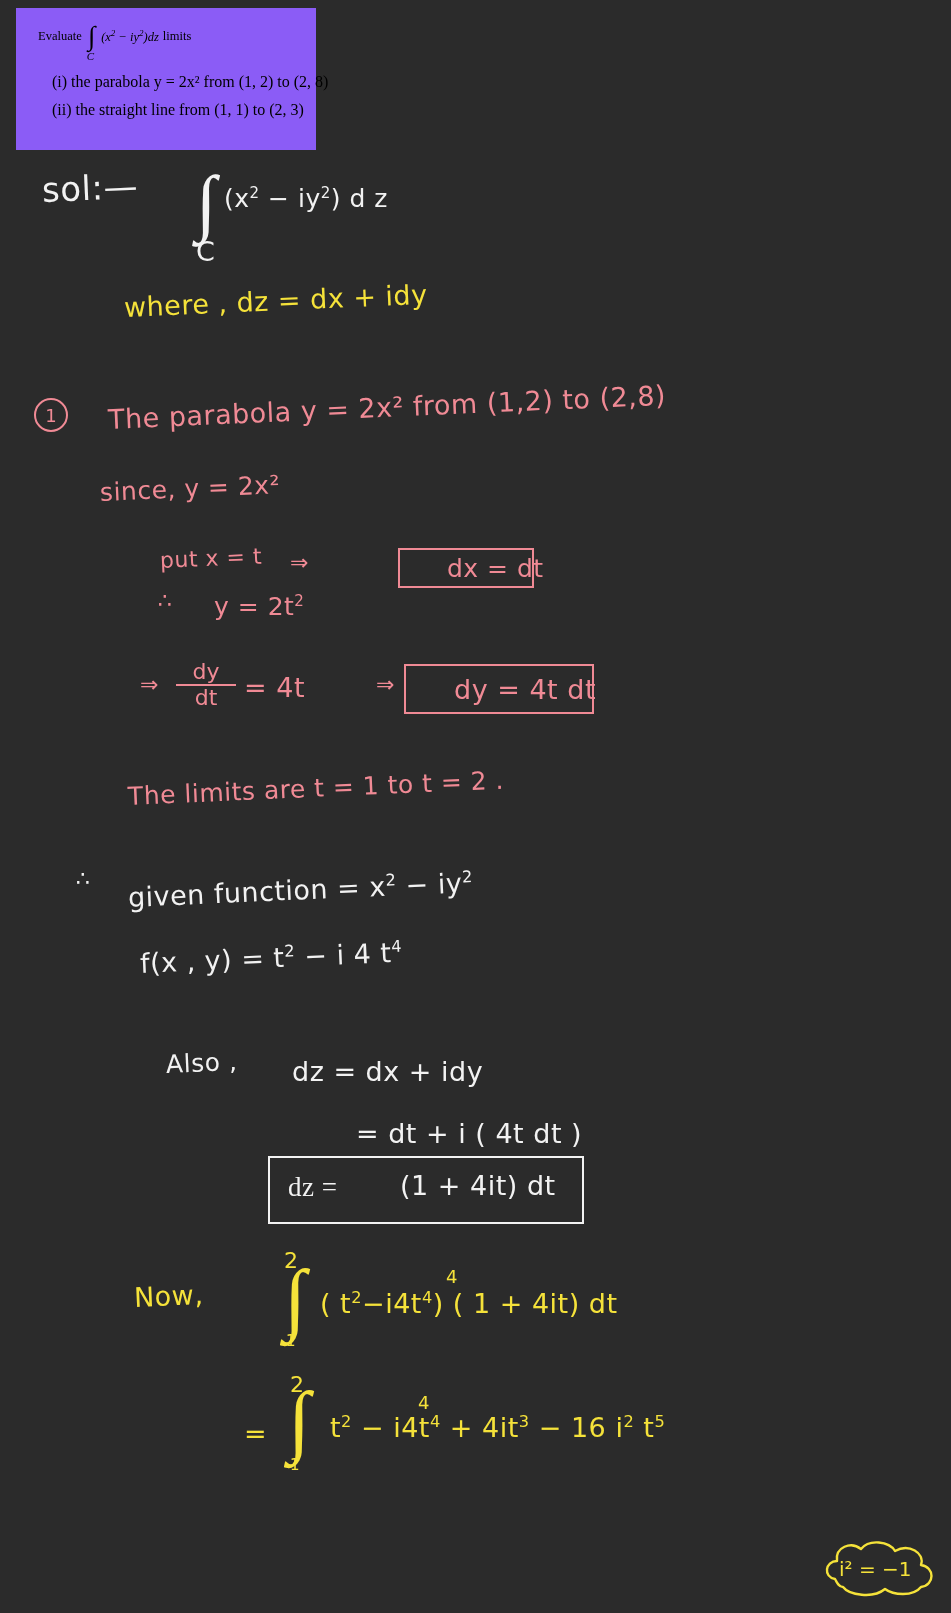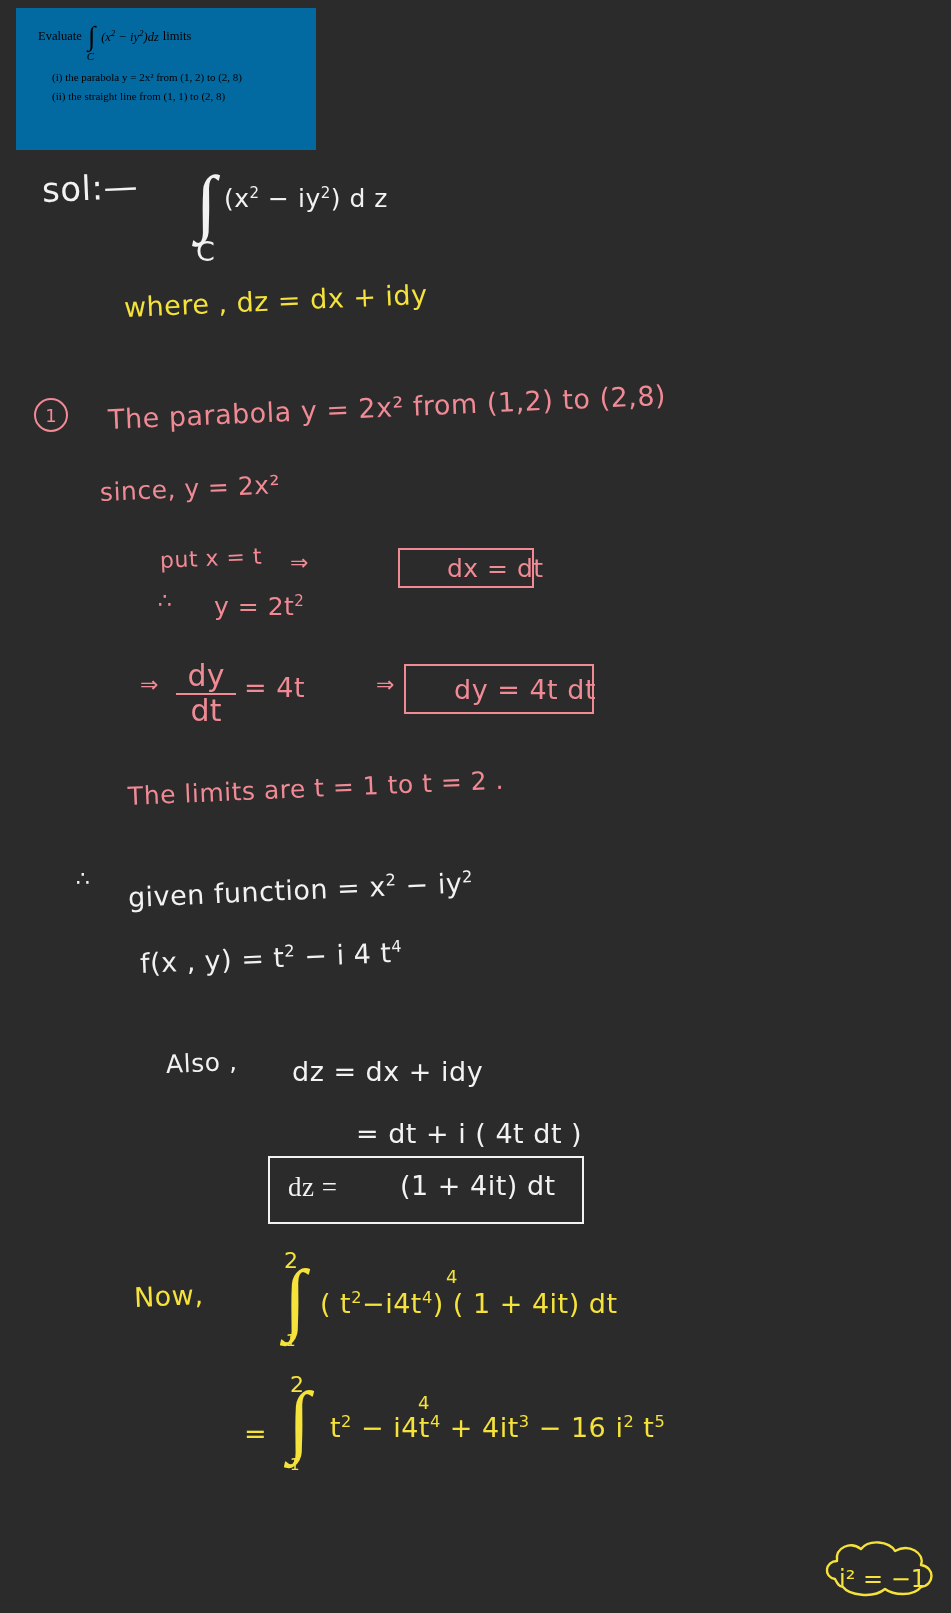--- a/index.html
+++ b/index.html
@@ -22,7 +22,7 @@
     top: 8px;
     width: 300px;
     height: 142px;
-    background: #0369a1;
+    background: #8b5cf6;
     color: #000000;
     font-family: "Liberation Serif", serif;
     font-size: 12.5px;

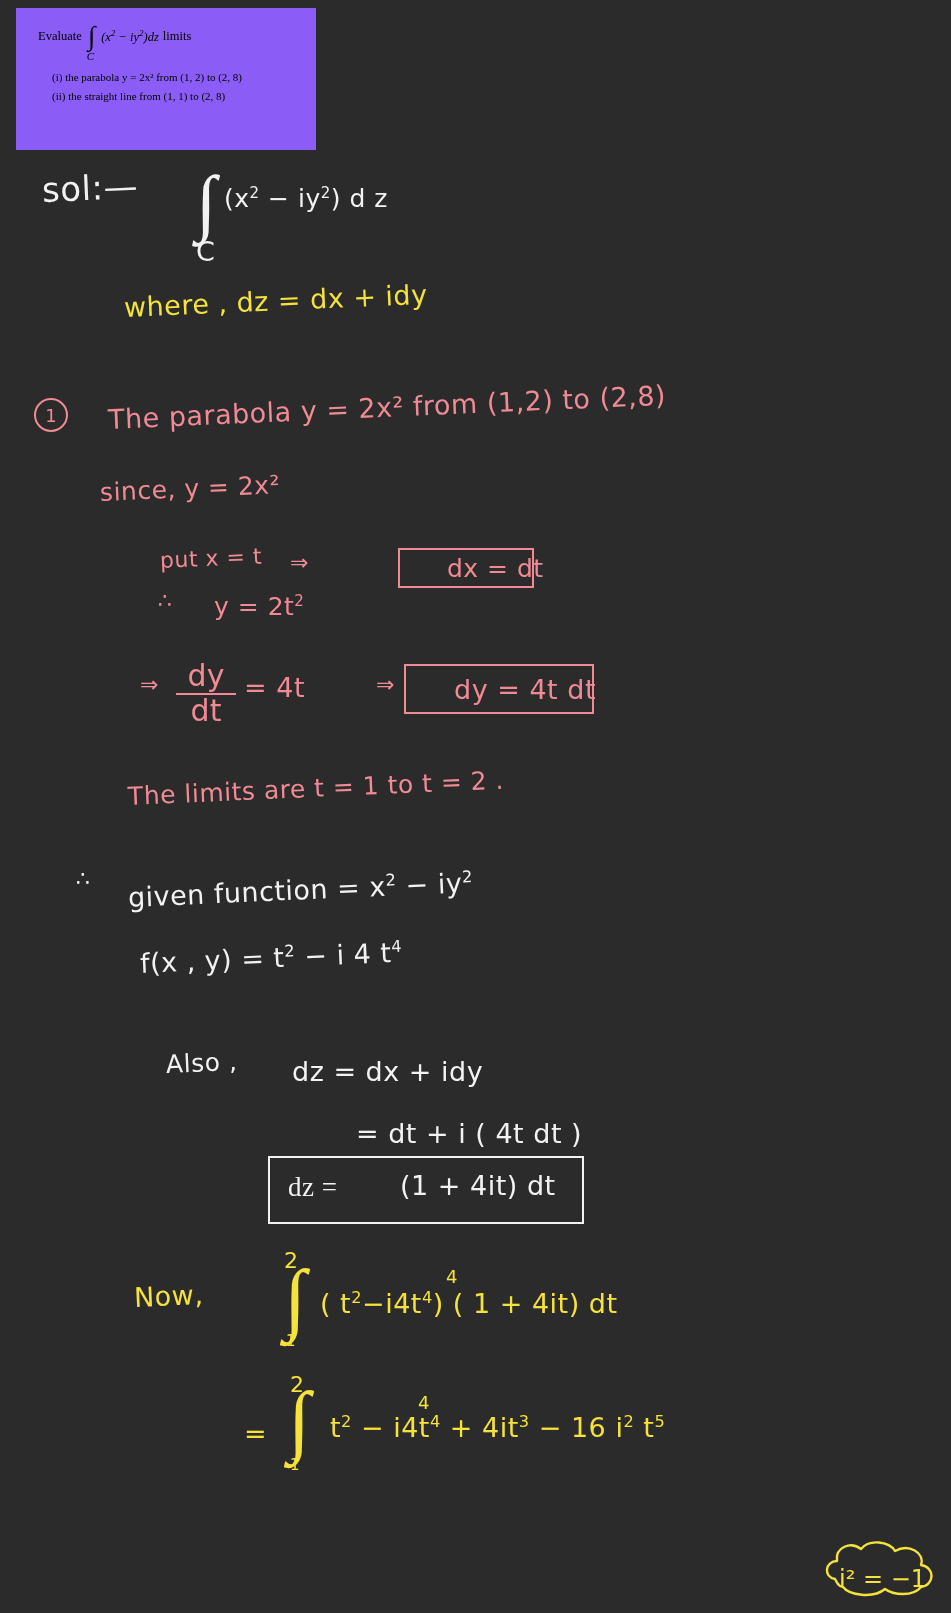--- a/index.html
+++ b/index.html
@@ -55,7 +55,7 @@
   .sup { font-size: 0.72em; vertical-align: super; }
   .prob-items {
     margin-top: 20px;
-    font-size: 11px;
+    font-size: 16px;
     line-height: 1.75;
     padding-left: 14px;
   }

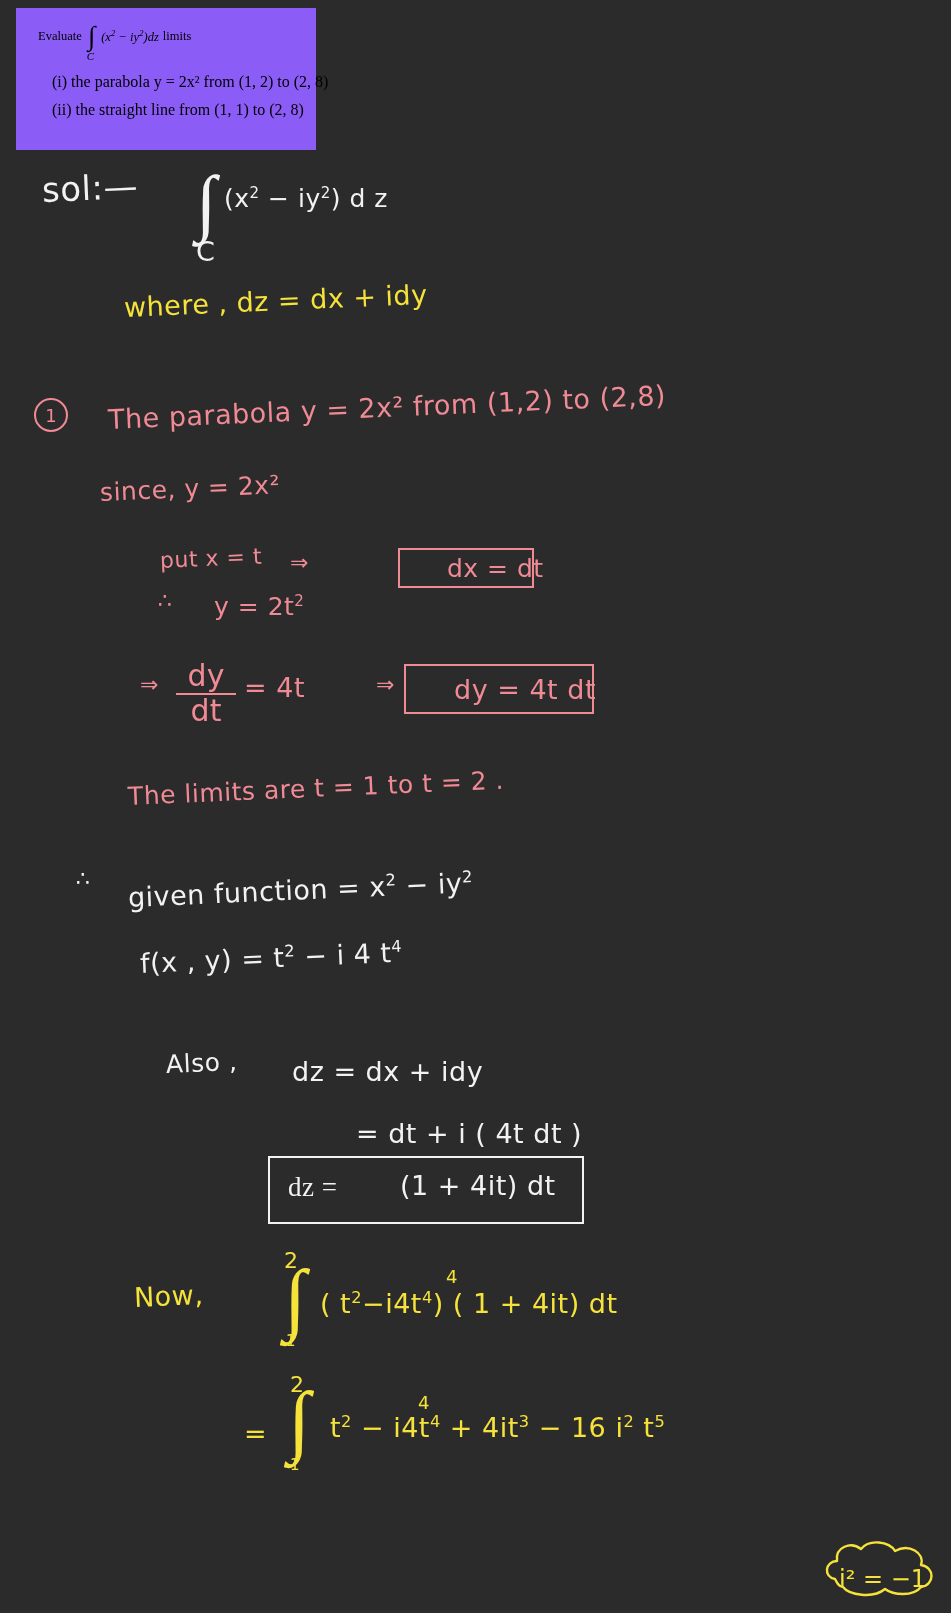--- a/index.html
+++ b/index.html
@@ -167,7 +167,7 @@
   </div>
   <div class="prob-items">
     <div>(i)  the parabola y = 2x² from (1, 2) to (2, 8)</div>
-    <div>(ii)  the straight line from (1, 1) to (2, 8)</div>
+    <div>(ii)  the straight line from (1, 1) to (2, 3)</div>
   </div>
 </div>
 

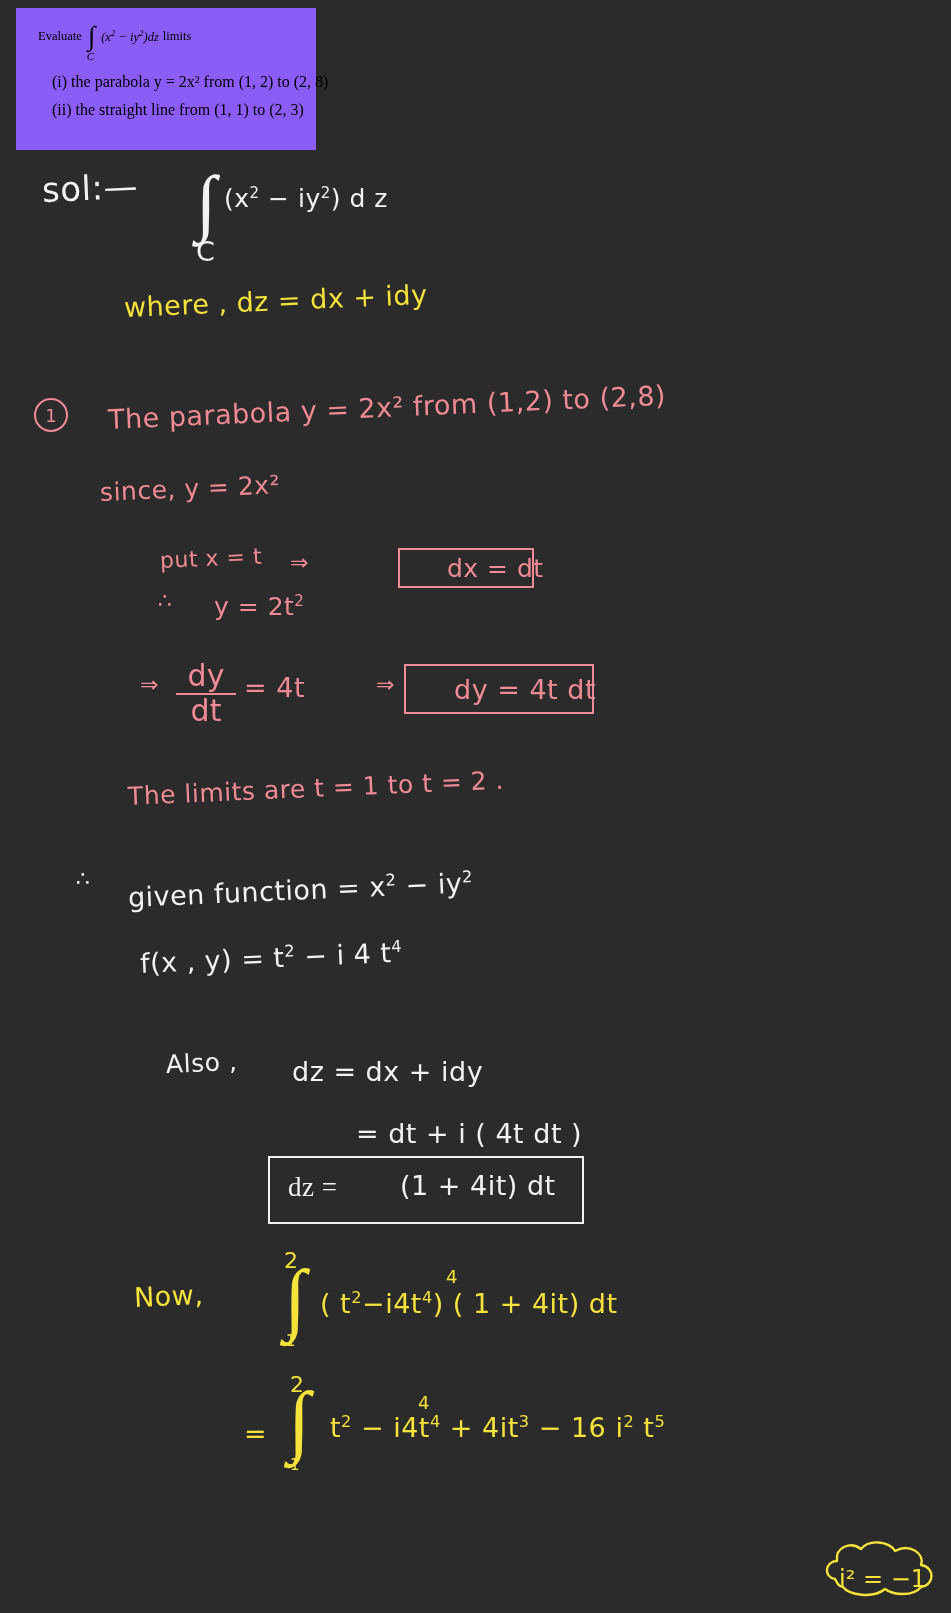--- a/index.html
+++ b/index.html
@@ -124,7 +124,7 @@
     text-align: center;
     color: #f08a95;
     font-family: "DejaVu Sans", sans-serif;
-    font-size: 30px;
+    font-size: 22px;
     line-height: 1.05;
   }
   .frac .bar {

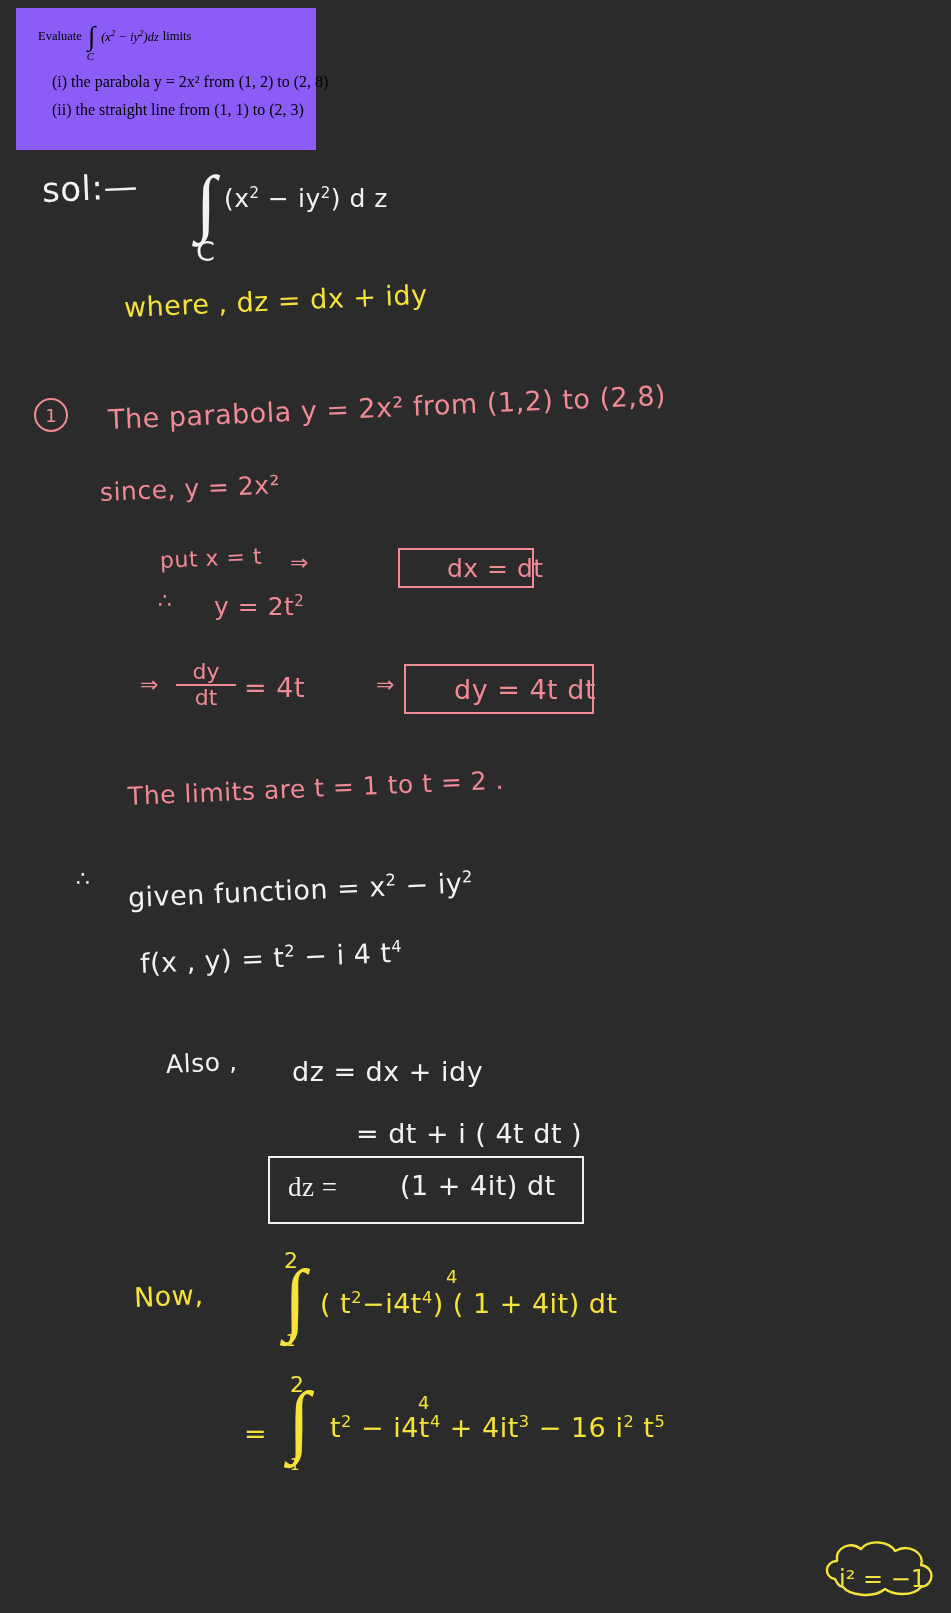--- a/index.html
+++ b/index.html
@@ -147,10 +147,9 @@
     left: 18px;
     top: 20px;
     color: #f5e23a;
-    font-size: 24px;
+    font-size: 20px;
     font-family: "DejaVu Sans", sans-serif;
     white-space: nowrap;
-    margin-top: 8px;
   }
 </style>
 </head>

